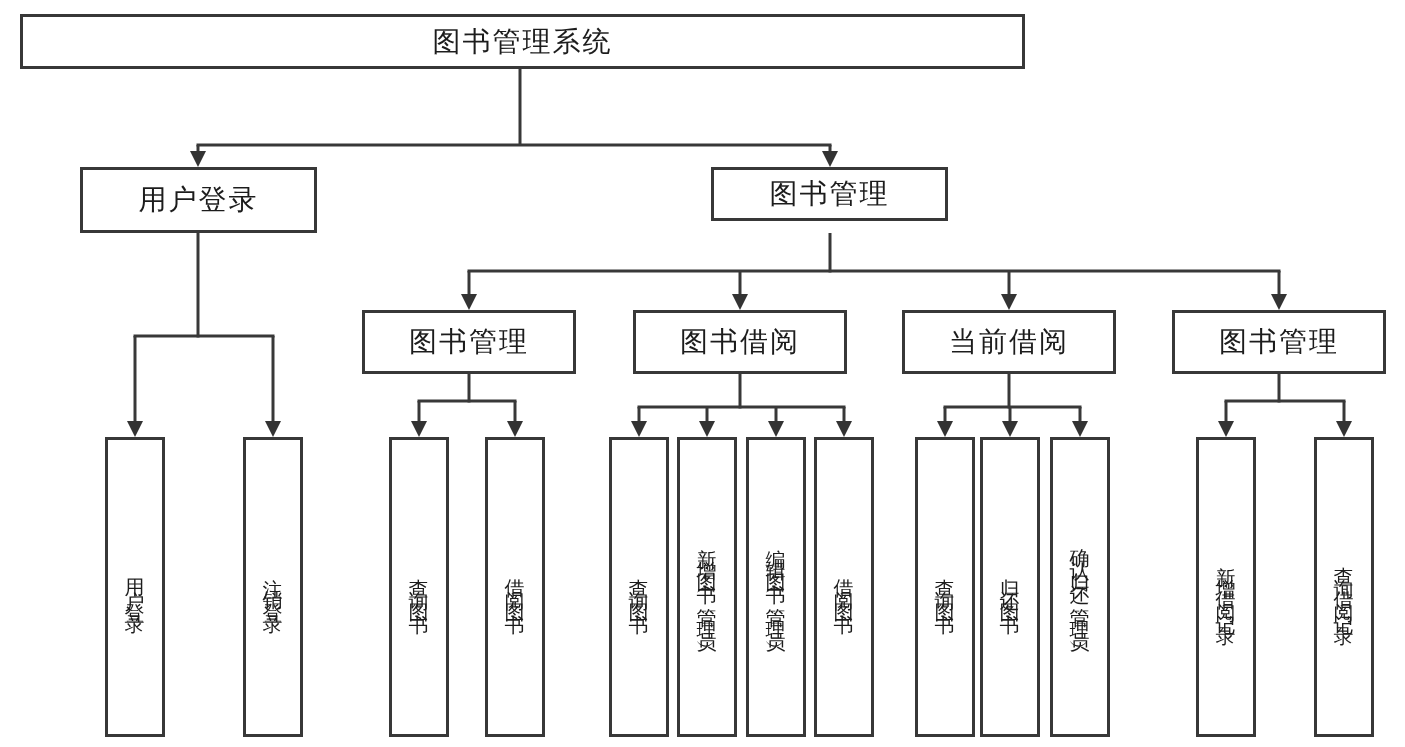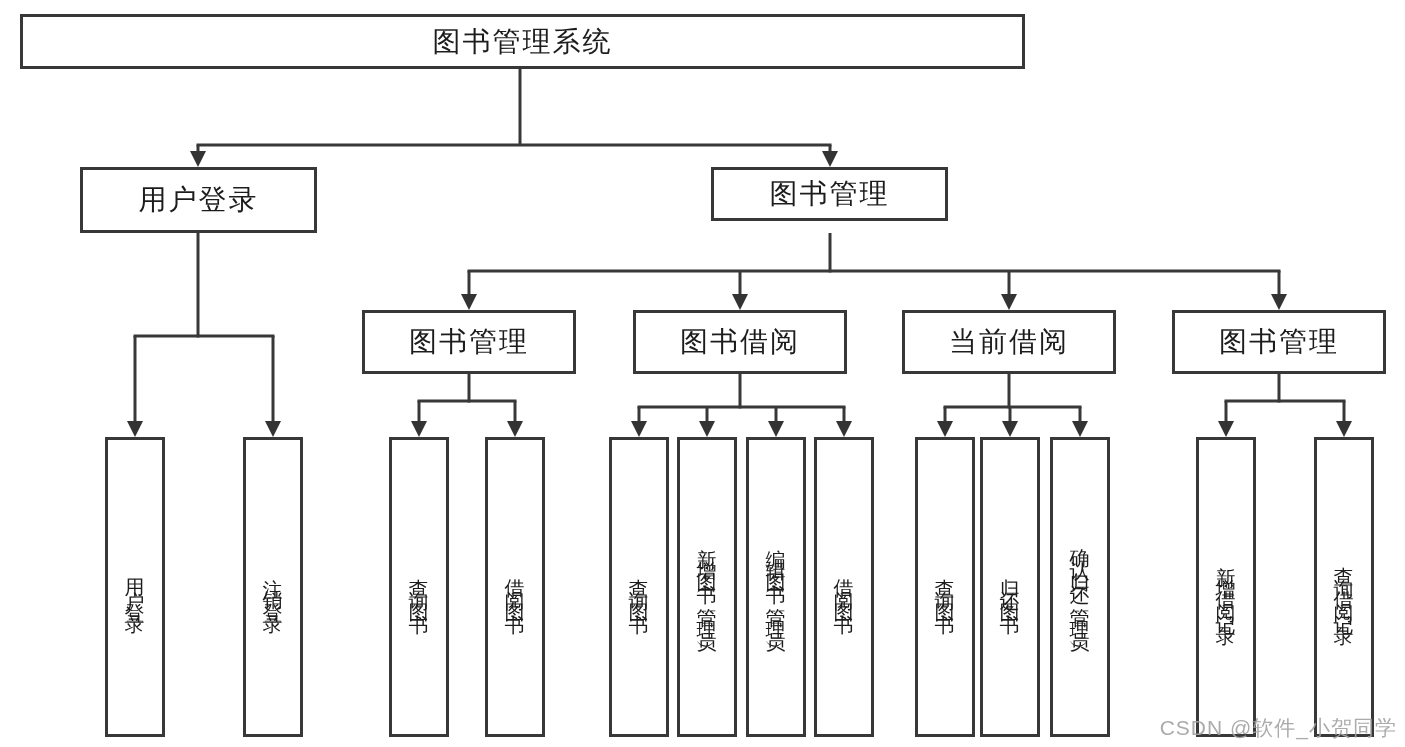--- a/index.html
+++ b/index.html
@@ -165,7 +165,6 @@
     <span class="vtext">查询借阅记录</span>
   </div>
 
-  <div class="watermark">CSDN @软件_小贺同学</div>
 
 </div>
 

